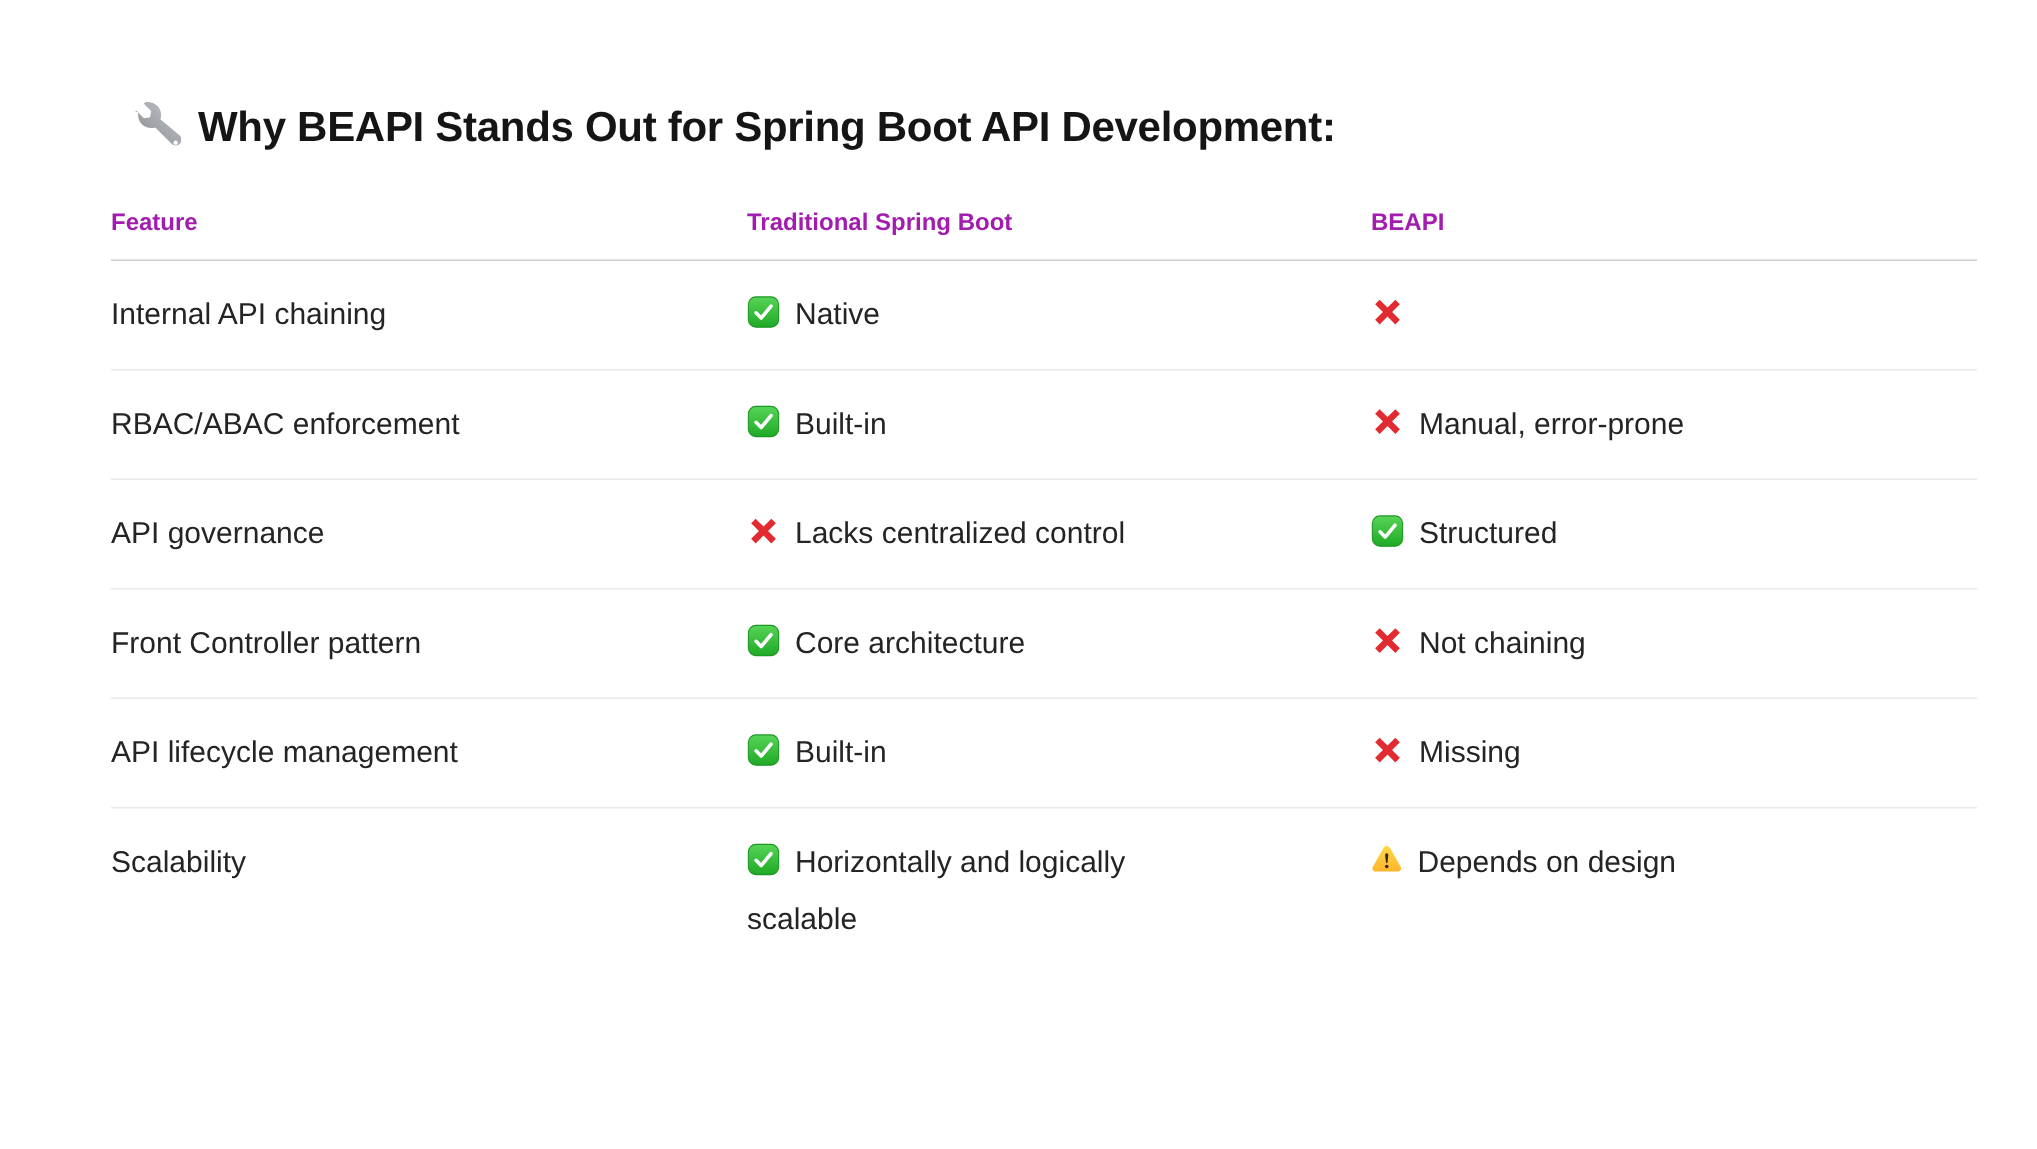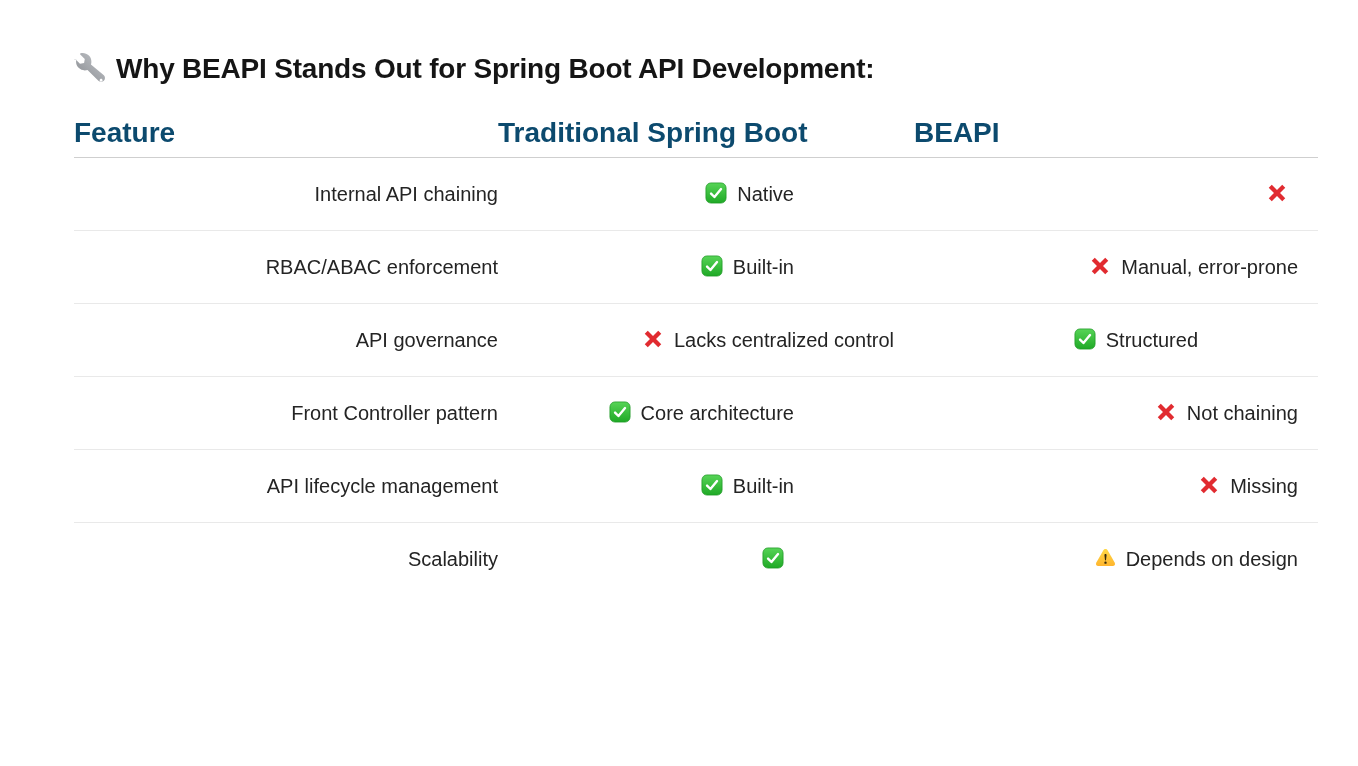--- a/index.html
+++ b/index.html
@@ -14,8 +14,8 @@
 
   
   .title-row {
-    display: flex; align-items: center; gap: 11px;
-    margin: 0; font-size: 28px; line-height: 33px; font-weight: 700;
+    display: flex; gap: 11px;
+    margin: 16px; font-size: 28px; line-height: 33px; font-weight: 700;
     color: #151515; letter-spacing: -0.2px;
   }
   .wrench { width: 31px; height: 31px; flex: 0 0 auto; }

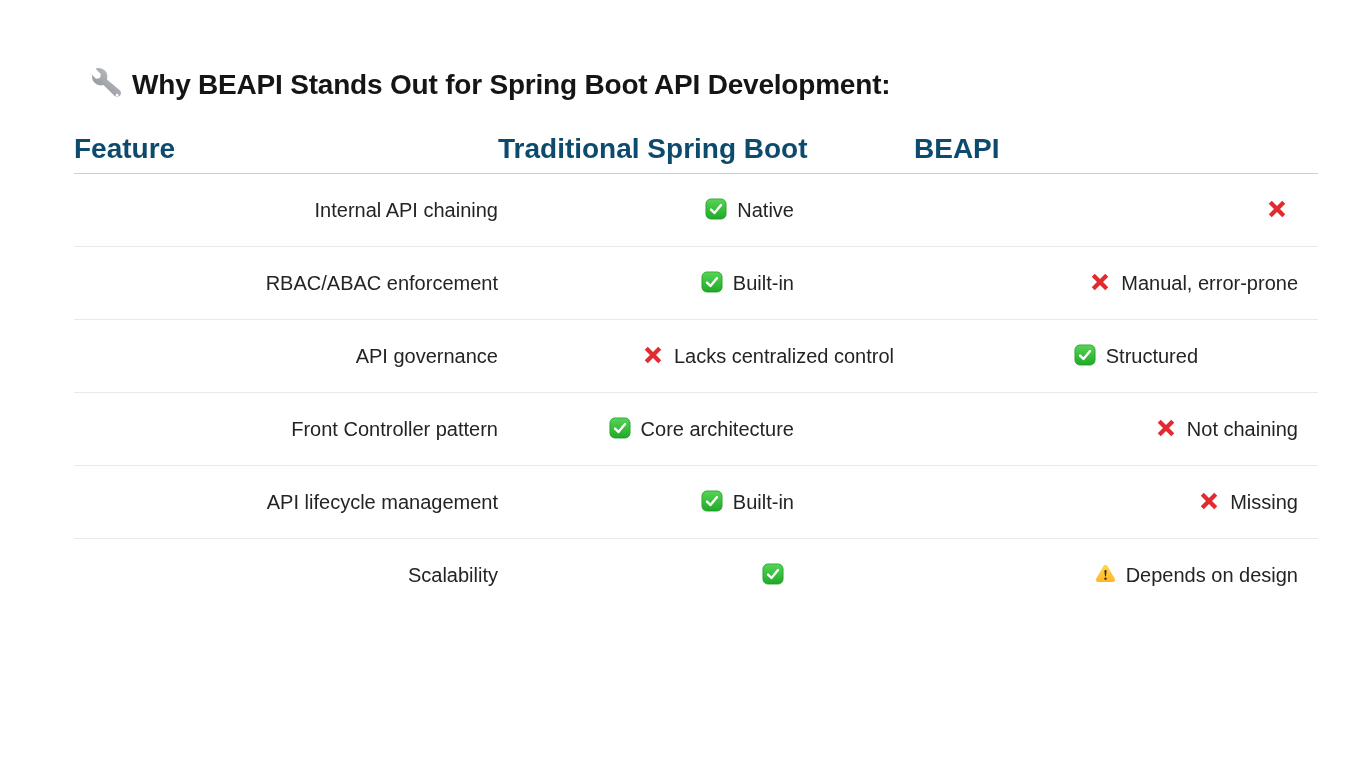--- a/index.html
+++ b/index.html
@@ -31,7 +31,7 @@
     padding-bottom: 5px;
   }
   .th {
-    font-size: 28px; font-weight: 700; color: #0c4a6e; line-height: 38px;
+    font-size: 16px; font-weight: 700; color: #a21caf; line-height: 38px;
   }
   .trow {
     border-bottom: 1px solid #e9e9e9;

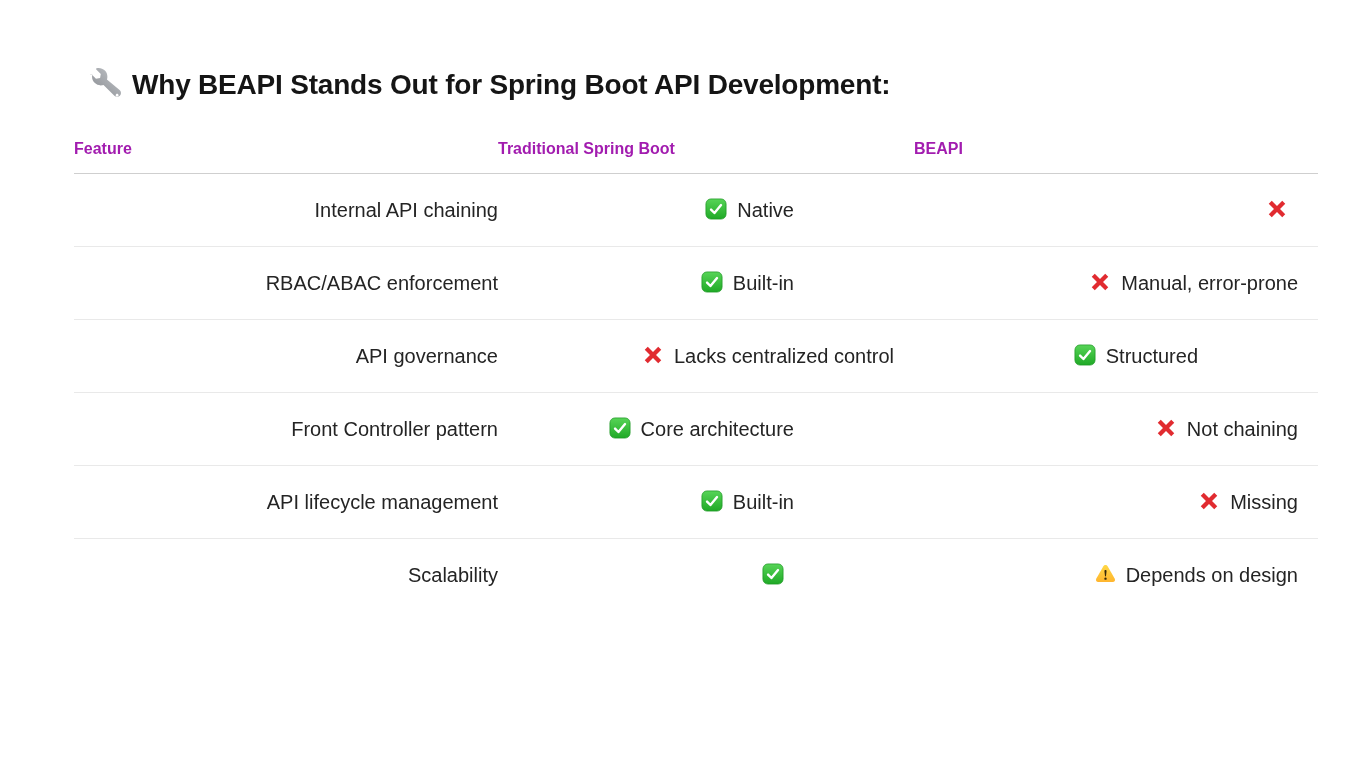--- a/index.html
+++ b/index.html
@@ -36,7 +36,6 @@
   .trow {
     border-bottom: 1px solid #e9e9e9;
     padding: 17px 0;
-    text-align: right;
   }
   .trow:last-child { border-bottom: none; }
   .cell { font-size: 20px; line-height: 38px; color: #242424; }

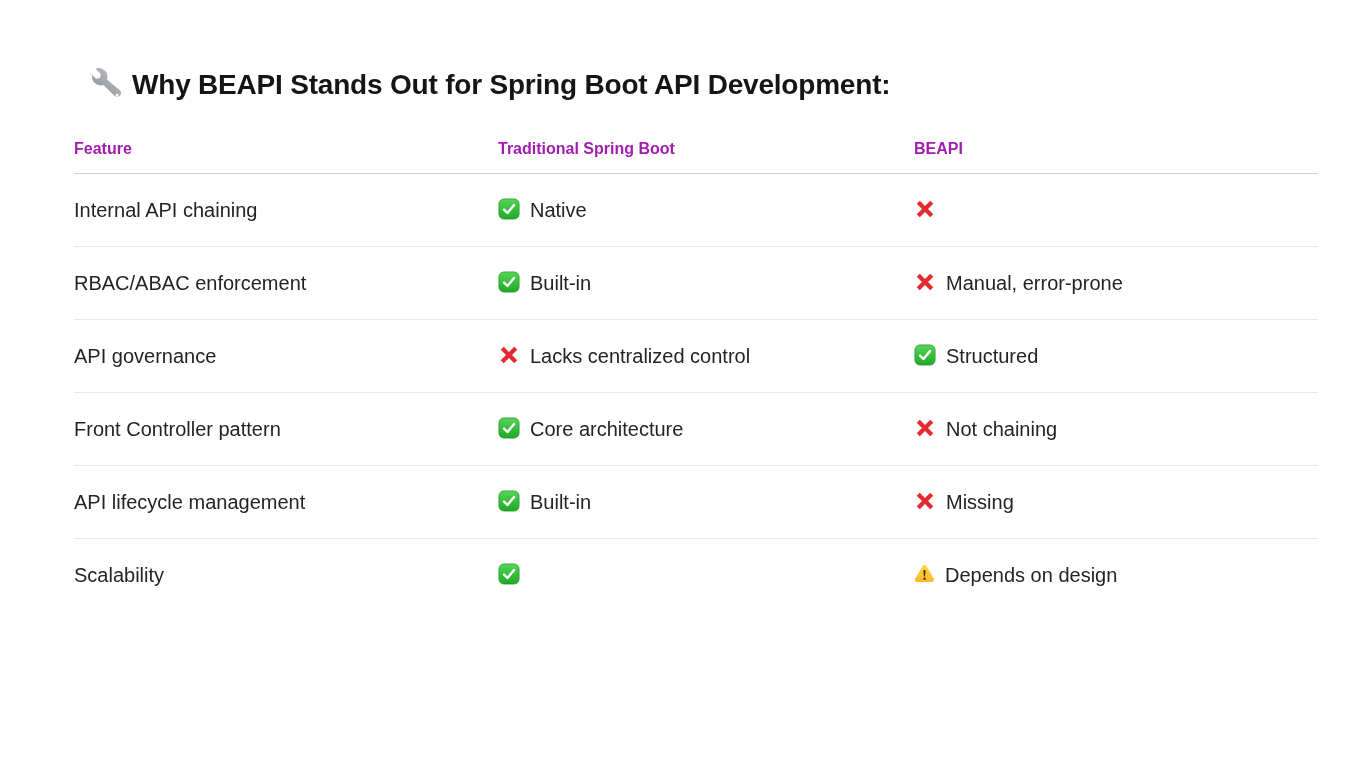--- a/index.html
+++ b/index.html
@@ -160,7 +160,7 @@
       <div class="cell col1">Scalability</div>
       <div class="cell col2"><span class="emoji"><svg class="esvg" viewBox="0 0 24 24">
               <use href="#sym-check"></use>
-            </svg></span></div>
+            </svg></span><span>Horizontally and logically scalable</span></div>
       <div class="cell col3"><span class="emoji warn"><svg class="esvg" viewBox="0 0 24 24">
               <use href="#sym-warning"></use>
             </svg></span><span>Depends on design</span></div>

